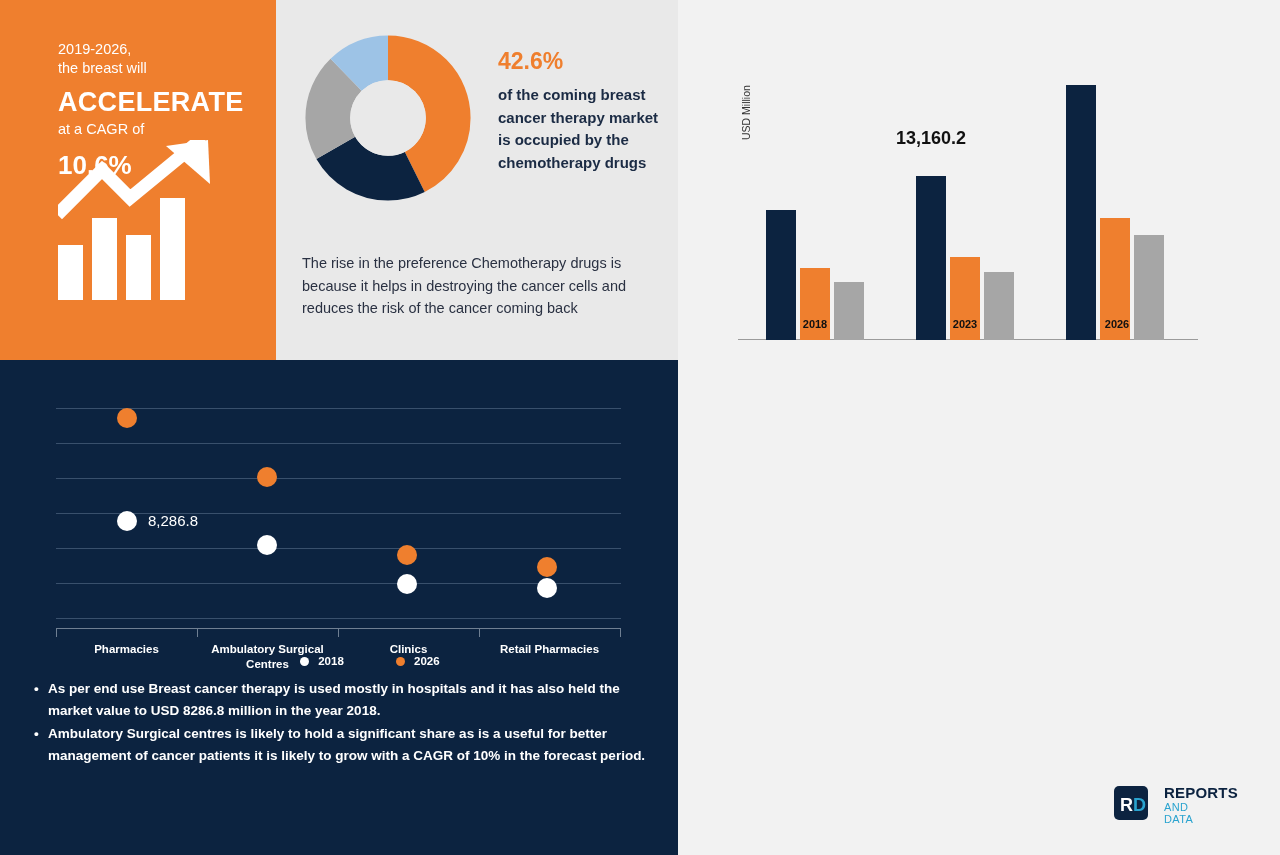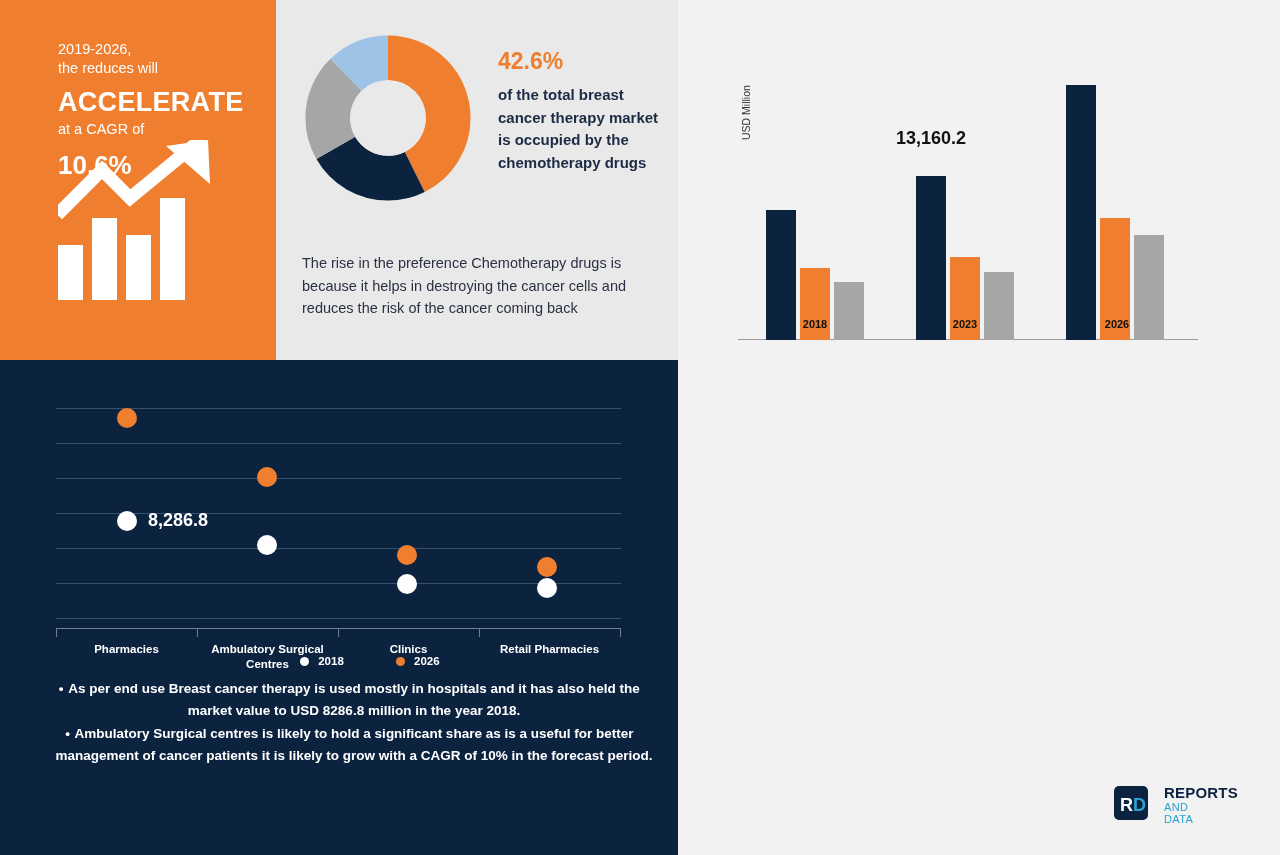--- a/index.html
+++ b/index.html
@@ -114,7 +114,7 @@
 
   <div class="panel-accelerate">
     <div class="acc-line1">2019-2026,</div>
-    <div class="acc-line1">the reduces will</div>
+    <div class="acc-line1">the breast will</div>
     <div class="acc-big">ACCELERATE</div>
     <div class="acc-small">at a CAGR of</div>
     <div class="acc-cagr">10.6%</div>

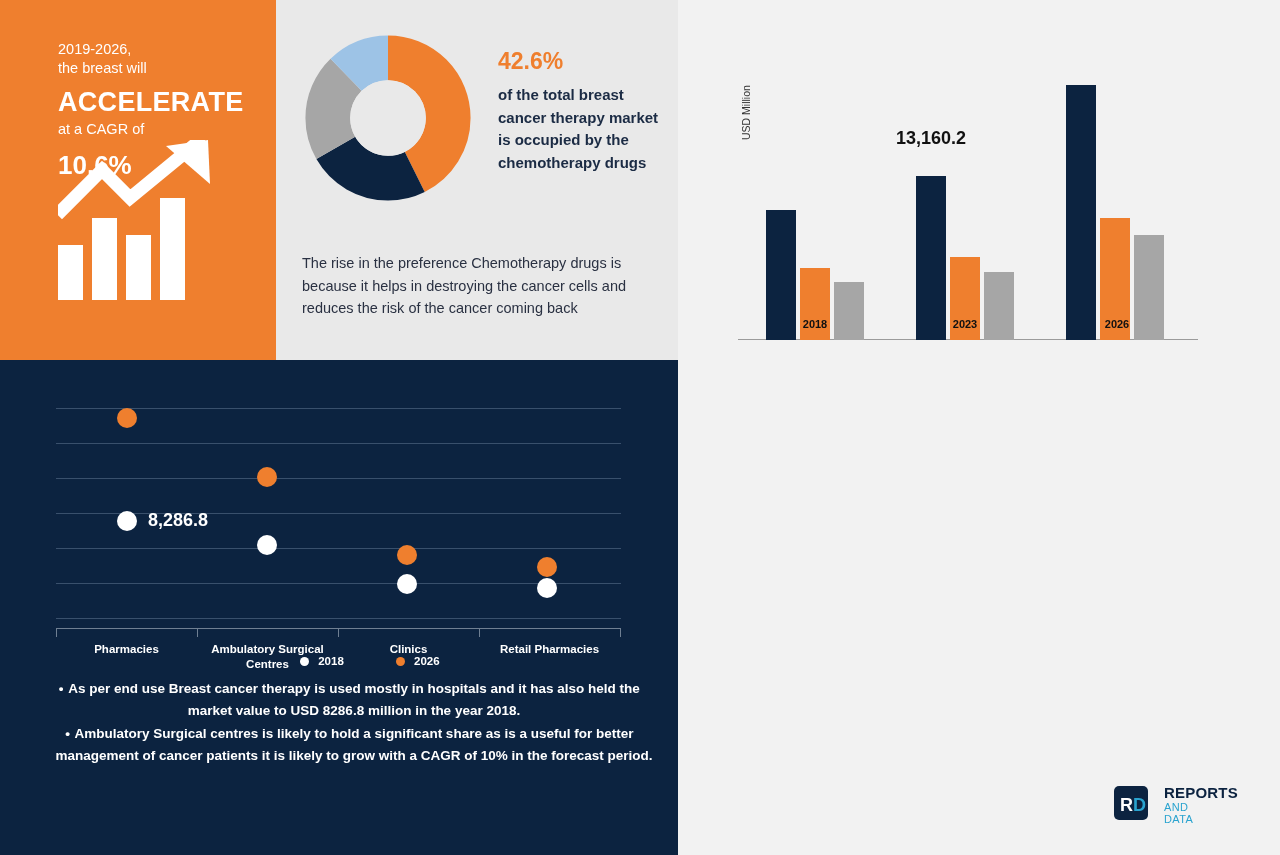--- a/index.html
+++ b/index.html
@@ -142,7 +142,7 @@
       </svg>
     </div>
     <div class="donut-pct">42.6%</div>
-    <div class="donut-text"> of the total breast cancer therapy market is occupied by the chemotherapy drugs</div>
+    <div class="donut-text"> of the coming breast cancer therapy market is occupied by the chemotherapy drugs</div>
     <div class="donut-para">The rise in the preference Chemotherapy drugs is because it helps in destroying the cancer cells and  reduces the risk of the cancer coming back</div>
   </div>
 

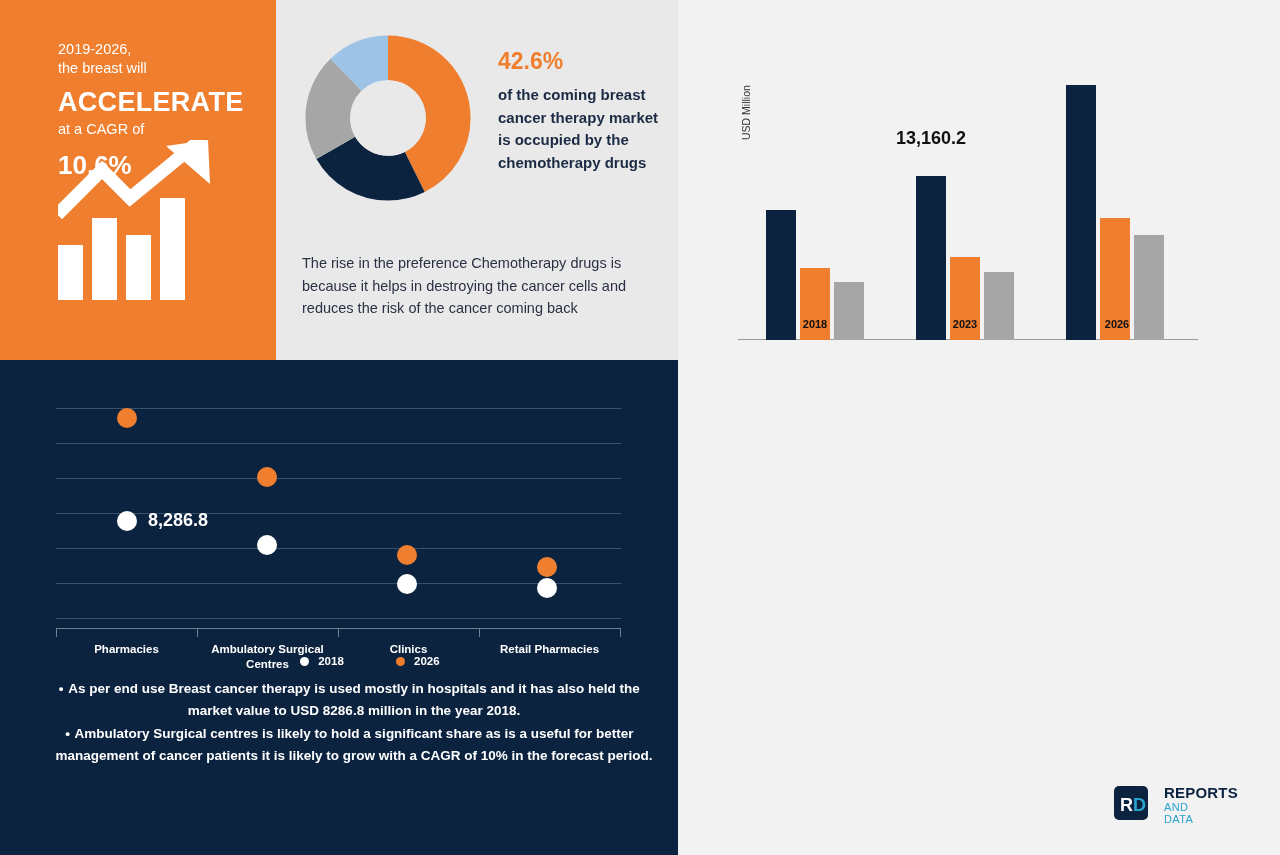--- a/index.html
+++ b/index.html
@@ -53,7 +53,7 @@
   .dot.orange { background:#ef7f2e; }
   .dot.white  { background:#ffffff; }
   .dot-label {
-    position:absolute; color:#ffffff; font-size:18px; font-weight:bold;
+    position:absolute; color:#ffffff; font-size:15px; font-weight:normal;
     transform:translateY(-50%);
   }
   .cat-axis {

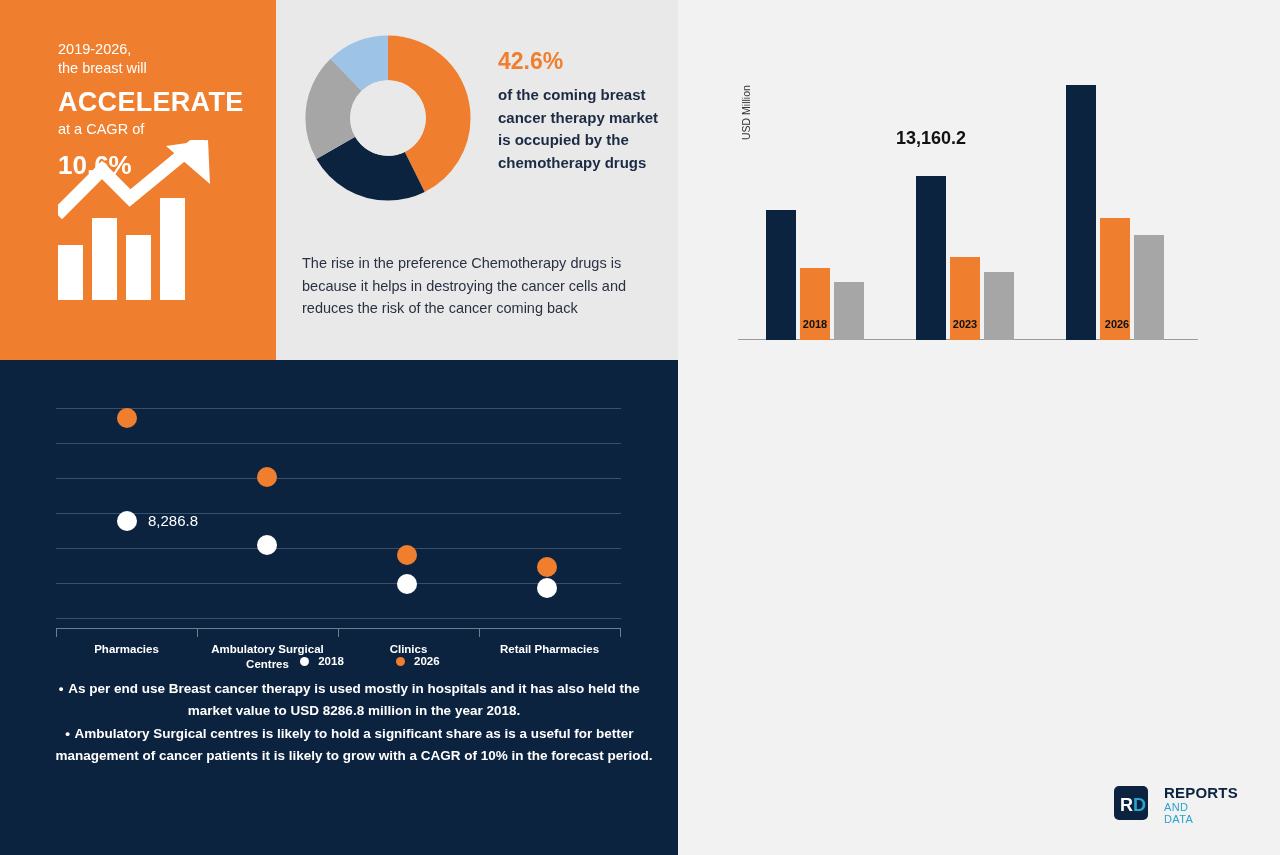--- a/index.html
+++ b/index.html
@@ -71,7 +71,7 @@
   .dot-legend span.sw { display:inline-block; width:9px; height:9px; border-radius:50%; margin-right:6px; vertical-align:-1px;}
   .bullets {
     position:absolute; left:30px; top:318px; width:630px;
-    color:#ffffff; font-size:13.5px; font-weight:bold; line-height:21.5px;text-align:center;
+    color:#ffffff; font-size:13.5px; font-weight:bold; line-height:21.5px;
   }
   .bullets li { margin-bottom:2px; }
   .bullets ul { margin:0; padding-left:18px; list-style:none; }

